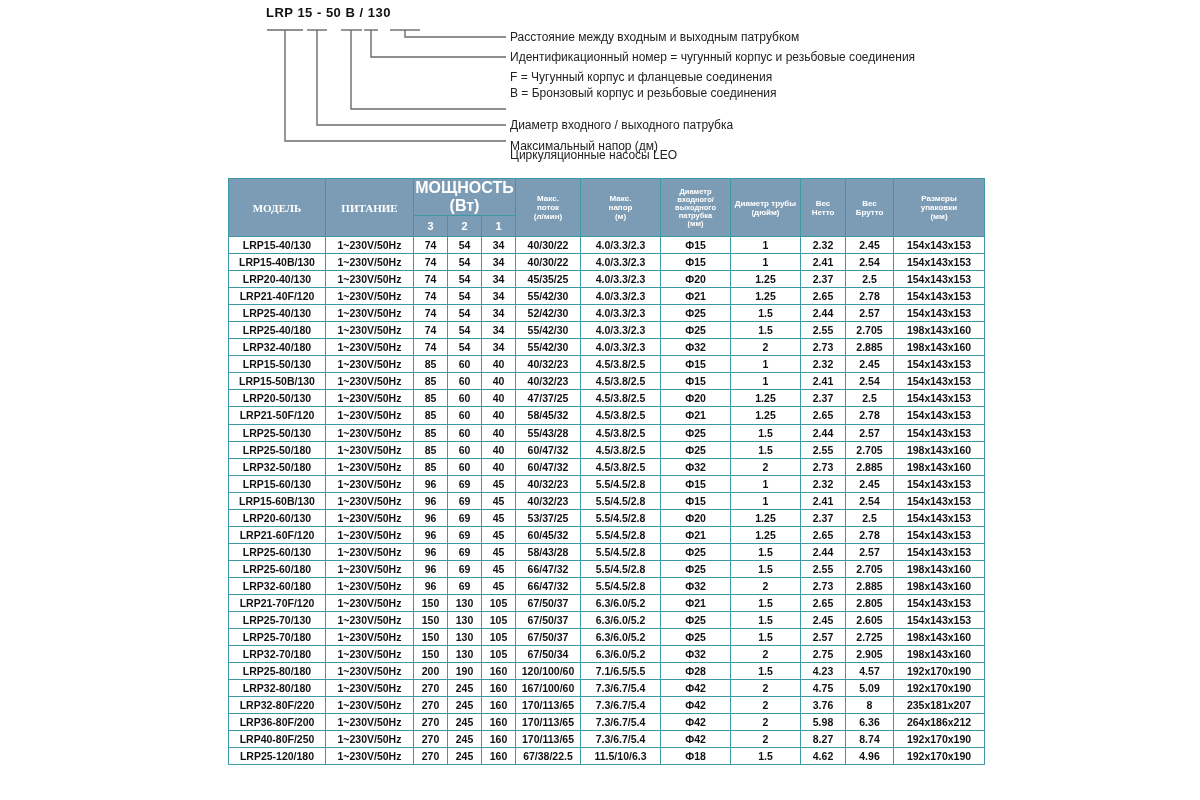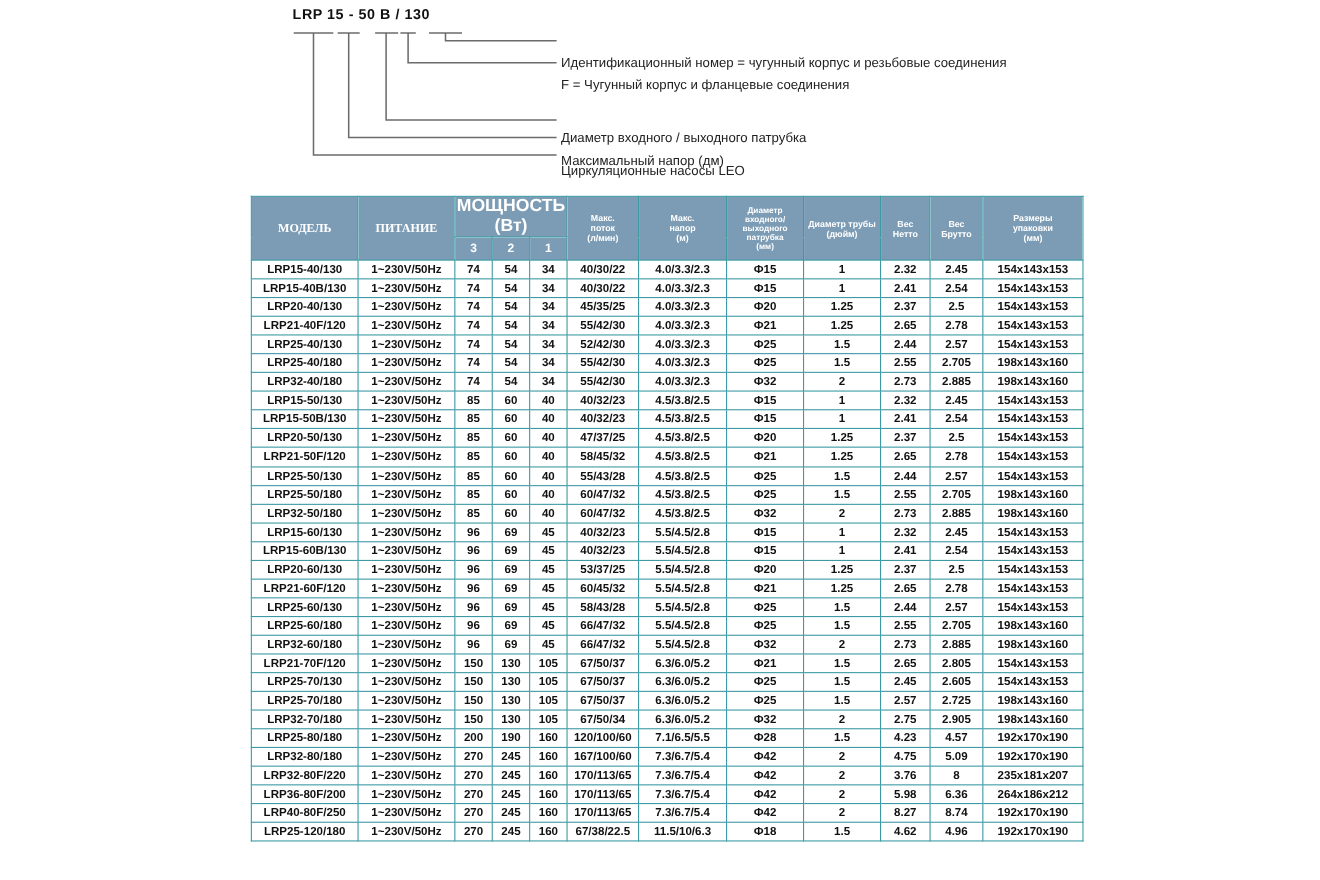--- a/index.html
+++ b/index.html
@@ -50,6 +50,7 @@
     </g>
   </svg>
   <div class="model-title">LRP 15 - 50 B / 130</div>
+  <div class="callout-label cl-0">Расстояние между входным и выходным патрубком</div>
   <div class="callout-label cl-1">Идентификационный номер = чугунный корпус и резьбовые соединения</div>
   <div class="callout-label cl-2">F = Чугунный корпус и фланцевые соединения</div>
   <div class="callout-label cl-4">Максимальный напор (дм)</div>

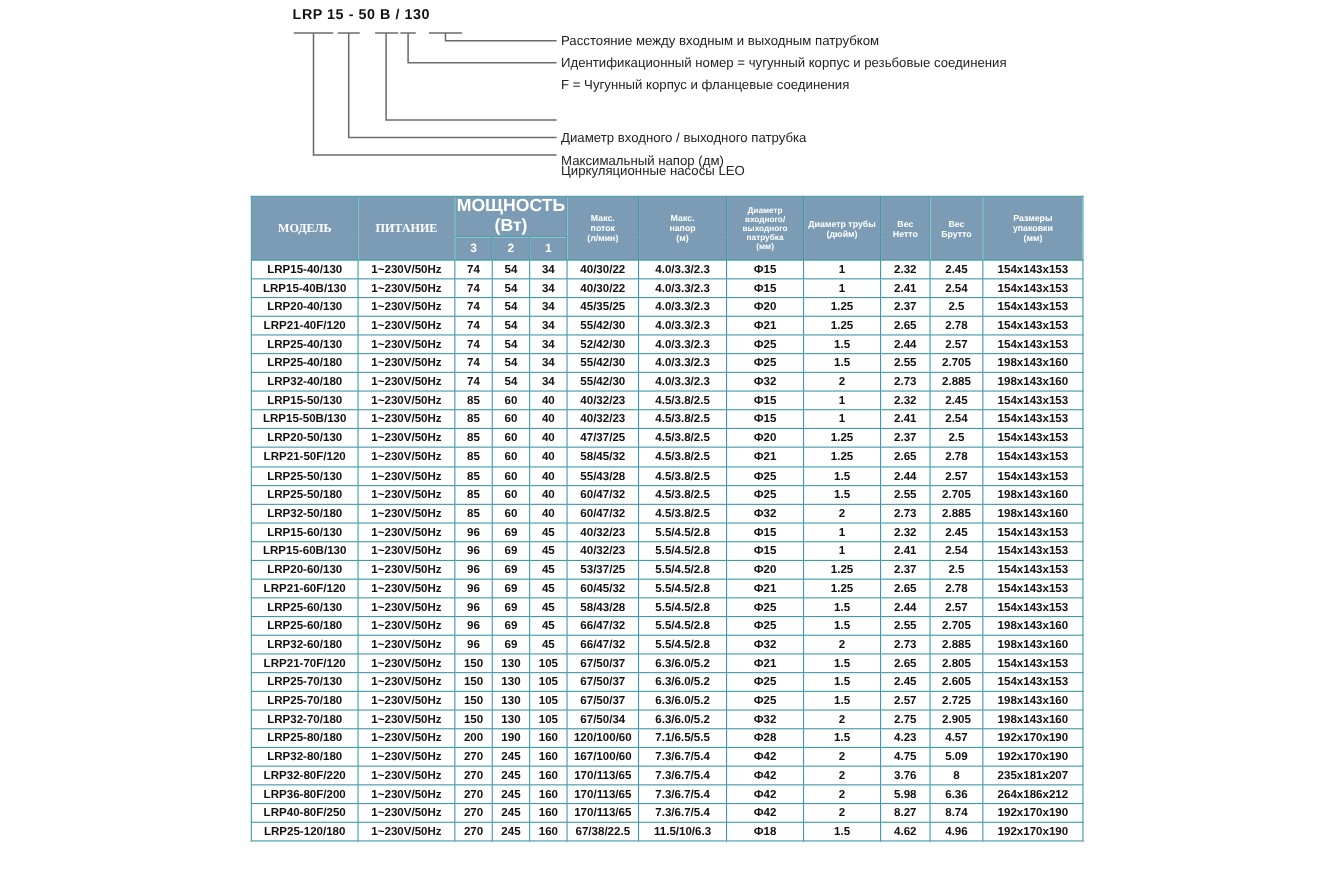--- a/index.html
+++ b/index.html
@@ -53,6 +53,7 @@
   <div class="callout-label cl-0">Расстояние между входным и выходным патрубком</div>
   <div class="callout-label cl-1">Идентификационный номер = чугунный корпус и резьбовые соединения</div>
   <div class="callout-label cl-2">F = Чугунный корпус и фланцевые соединения</div>
+  <div class="callout-label cl-3">B = Бронзовый корпус и резьбовые соединения</div>
   <div class="callout-label cl-4">Максимальный напор (дм)</div>
   <div class="callout-label cl-5">Диаметр входного / выходного патрубка</div>
   <div class="callout-label cl-6">Циркуляционные насосы LEO</div>

